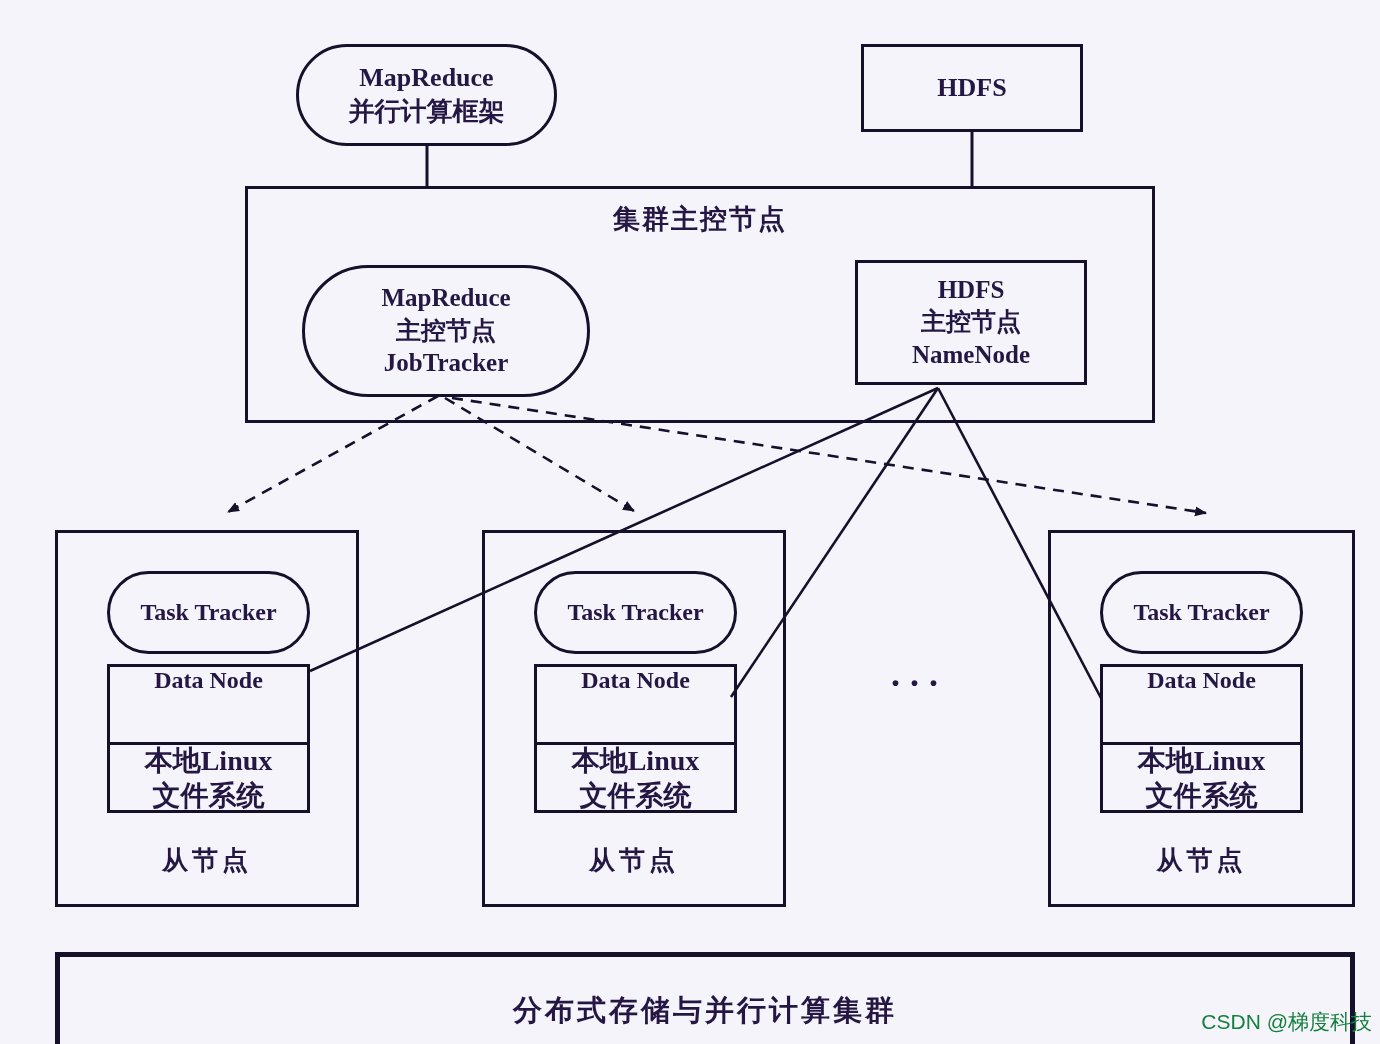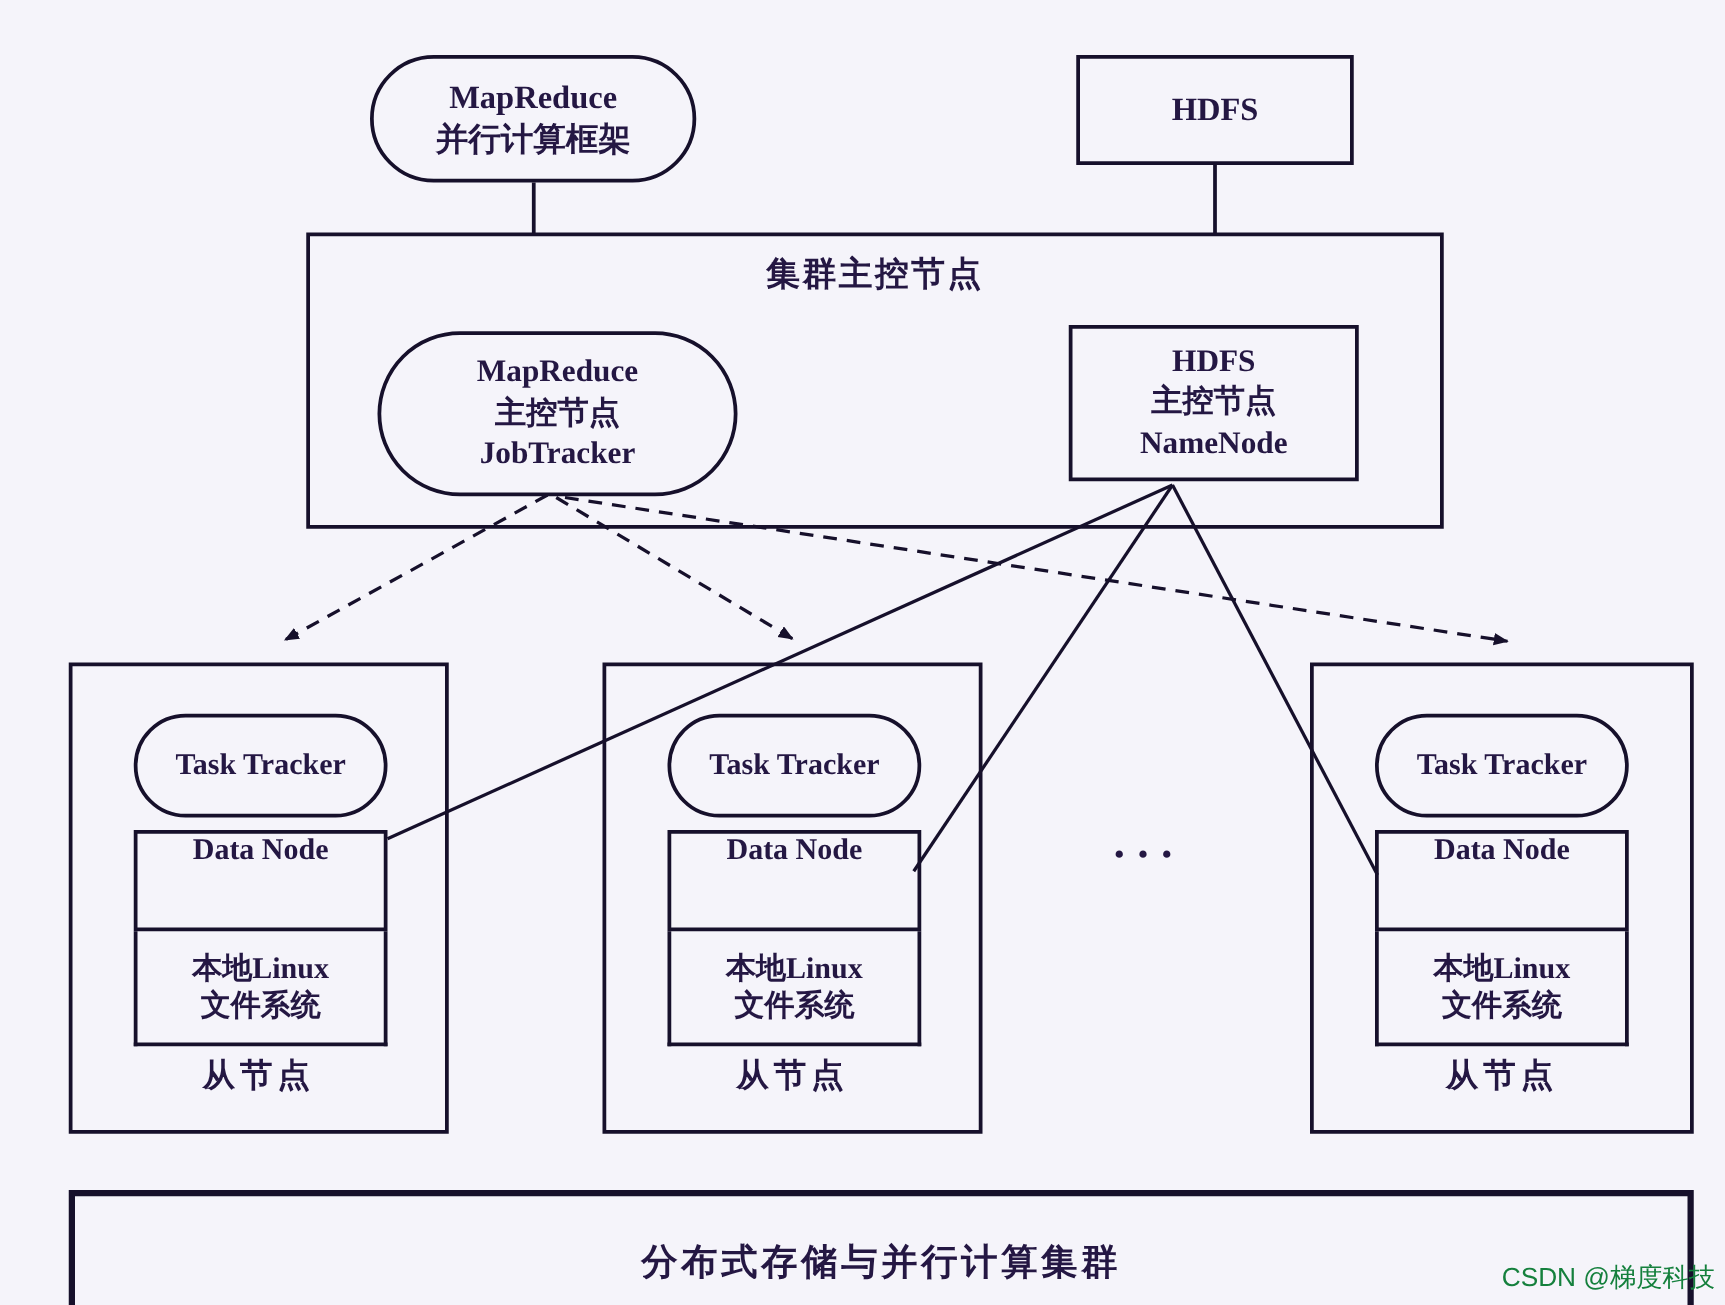--- a/index.html
+++ b/index.html
@@ -45,9 +45,9 @@
   .dn-cell    { box-sizing:border-box; border:3px solid #16102b; height:81px;
                 display:flex; justify-content:center;
                 font-size:24px; font-weight:bold; }
-  .fs-cell    { box-sizing:border-box; border:3px solid #16102b; border-top:none; height:92px;
+  .fs-cell    { box-sizing:border-box; border:3px solid #16102b; border-top:none; height:68px;
                 display:flex; flex-direction:column; align-items:center; justify-content:center;
-                font-size:24px; font-weight:bold; line-height:1.25; }
+                font-size:28px; font-weight:bold; line-height:1.25; }
   .slave-label{ position:absolute; bottom:26px; left:0; right:0; text-align:center;
                 font-size:26px; font-weight:bold; letter-spacing:4px; }
 

